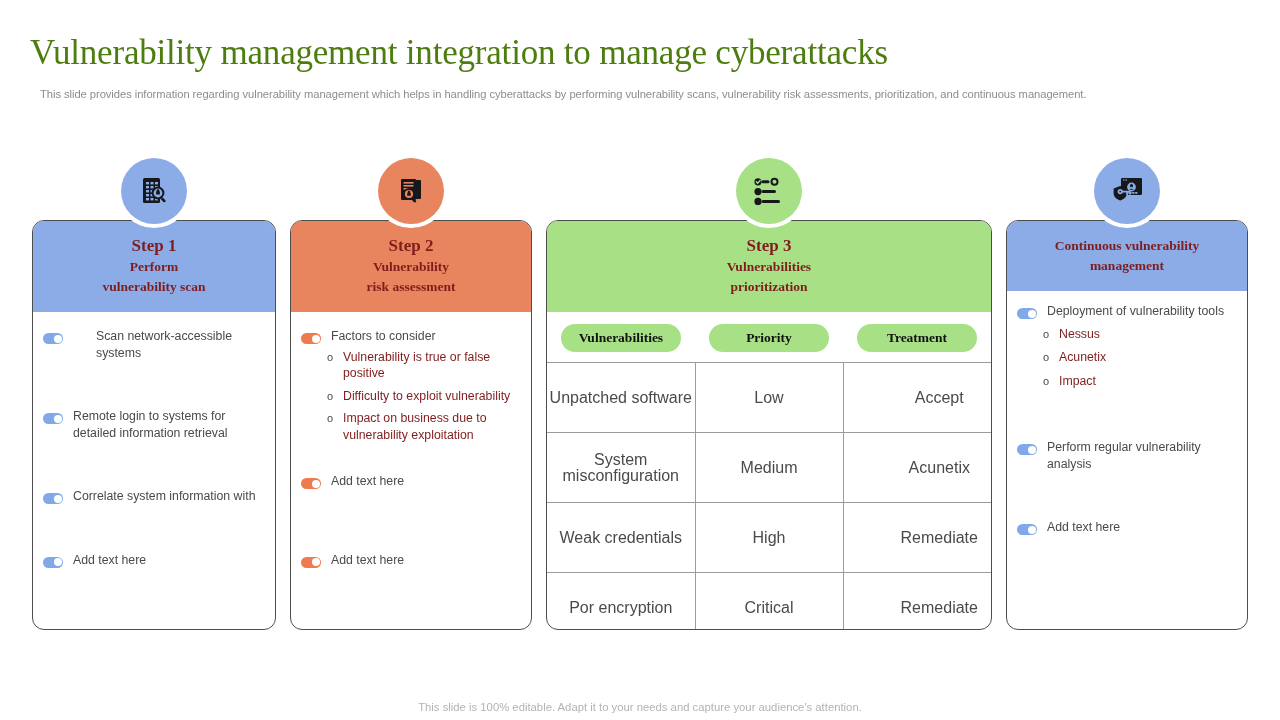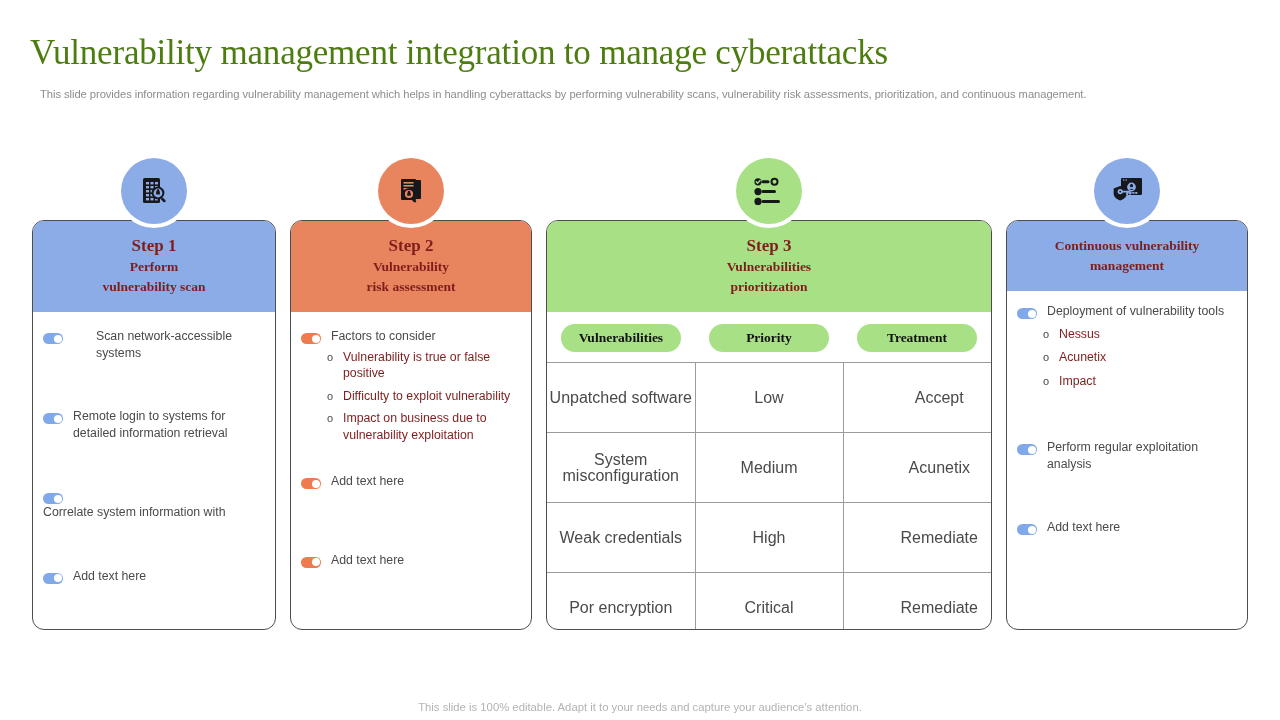--- a/index.html
+++ b/index.html
@@ -414,7 +414,7 @@
         </div>
         <div class="bullet-row" style="margin-top:50px; margin-bottom:47px;">
           <span class="toggle blue"></span>
-          <span class="bullet-text">Perform regular exploitation analysis</span>
+          <span class="bullet-text">Perform regular vulnerability analysis</span>
         </div>
         <div class="bullet-row">
           <span class="toggle blue"></span>

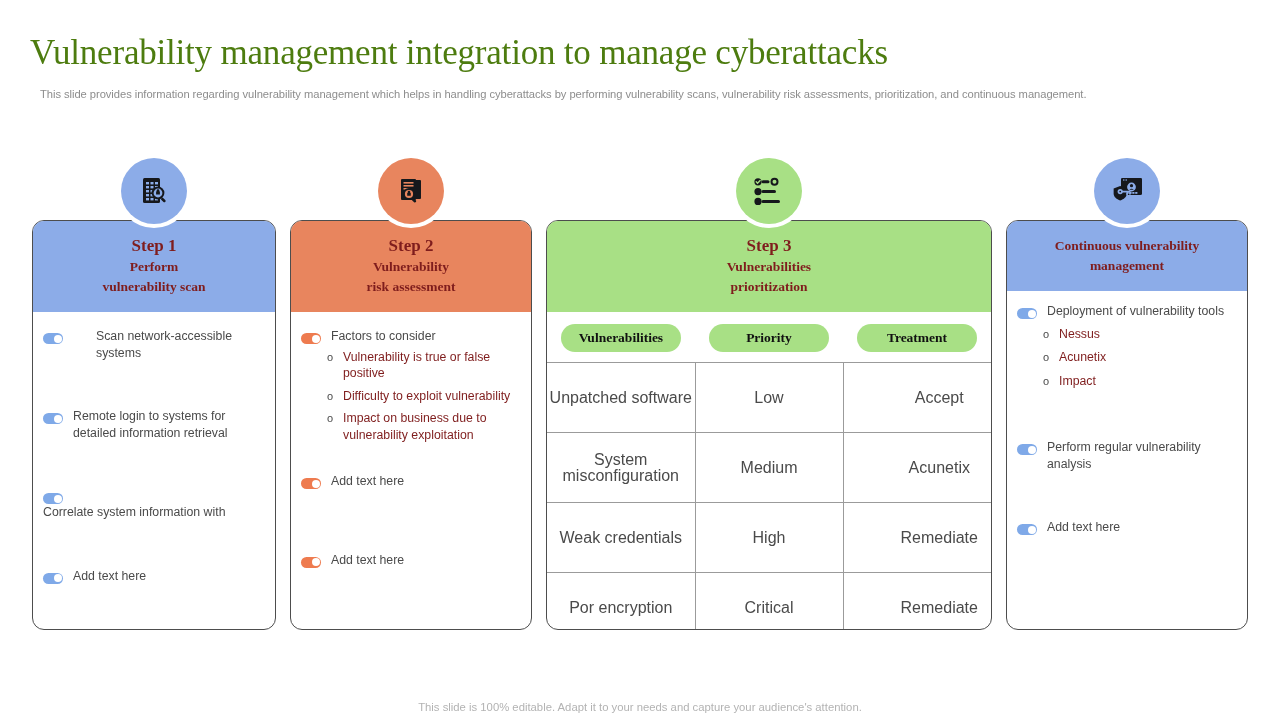--- a/index.html
+++ b/index.html
@@ -234,7 +234,7 @@
           <span class="toggle blue"></span>
           <span class="bullet-text">Remote login to systems for detailed information retrieval</span>
         </div>
-        <div class="bullet-row" style="margin-bottom:47px;flex-direction:column;">
+        <div class="bullet-row" style="margin-bottom:47px;">
           <span class="toggle blue"></span>
           <span class="bullet-text">Correlate system information with</span>
         </div>

